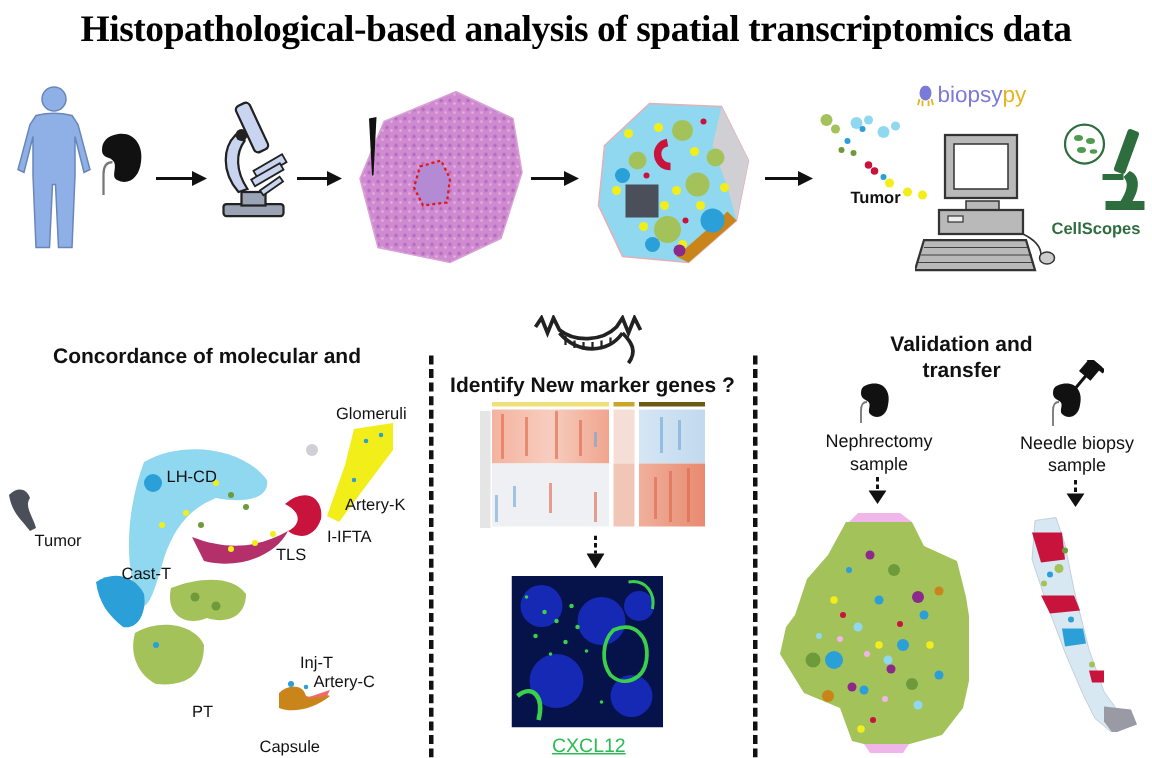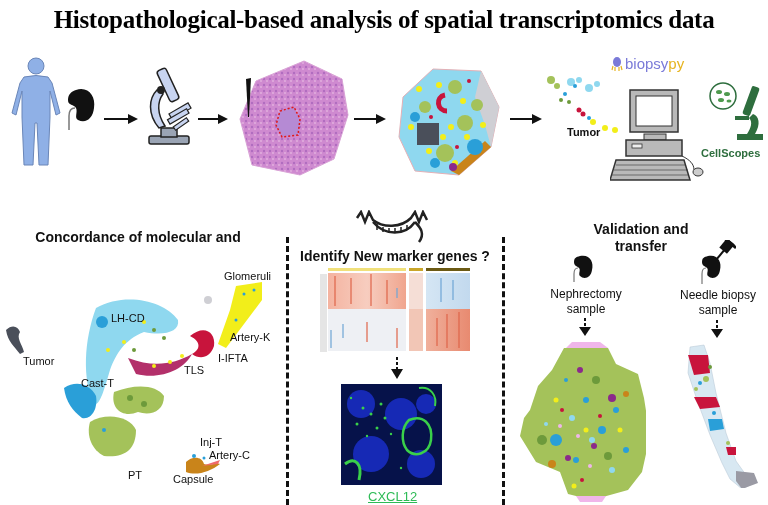--- a/index.html
+++ b/index.html
@@ -281,7 +281,7 @@
 <div class="abs label" style="left:200px;top:400px;margin-top:36px;">Inj-T</div>
 <div class="abs label" style="left:128px;top:435px;margin-top:34px;">PT</div>
 <div class="abs label" style="left:209px;top:449px;">Artery-C</div>
-<div class="abs label" style="left:173px;top:473px;">Capsule</div>
+<div class="abs label" style="left:173px;top:492px;">Capsule</div>
 
 <div class="abs divider" style="left:286px;top:237px;height:268px;"></div>
 <div class="abs divider" style="left:502px;top:237px;height:268px;"></div>

